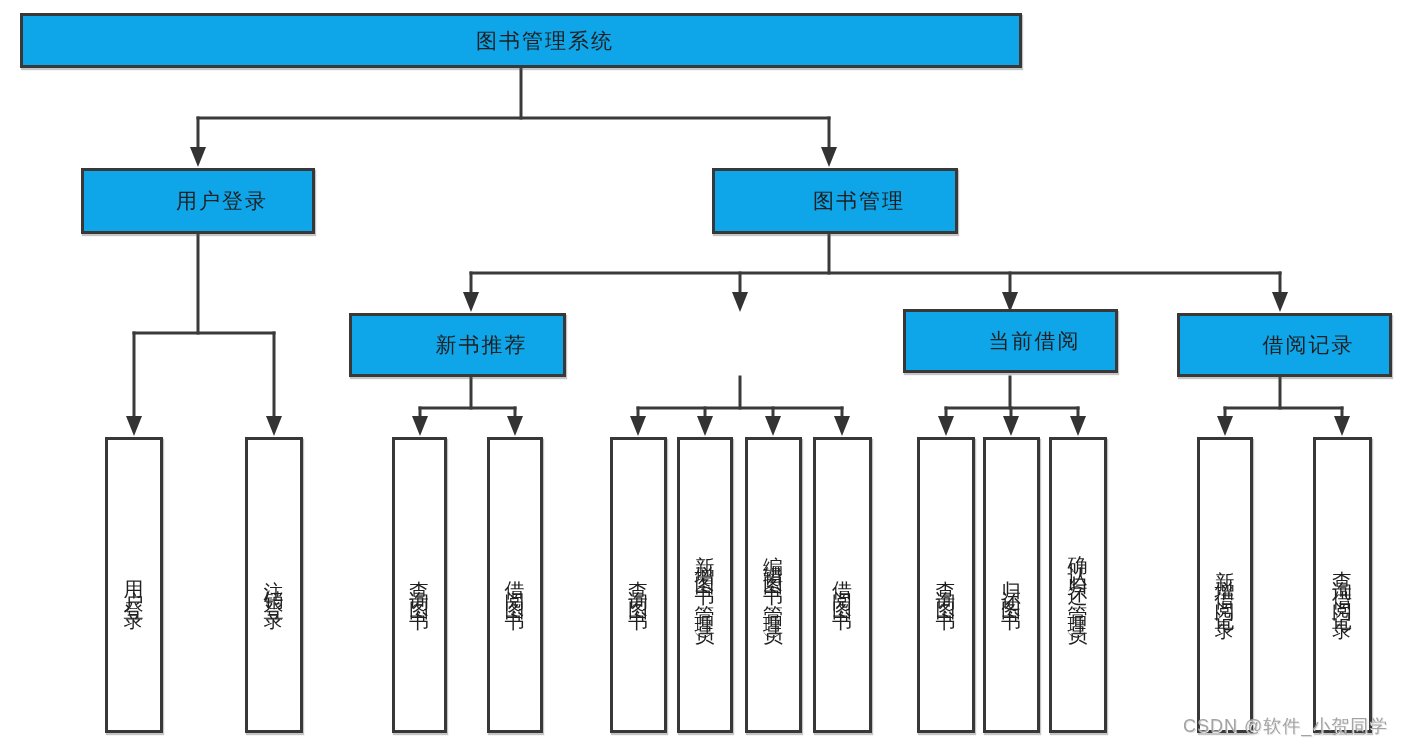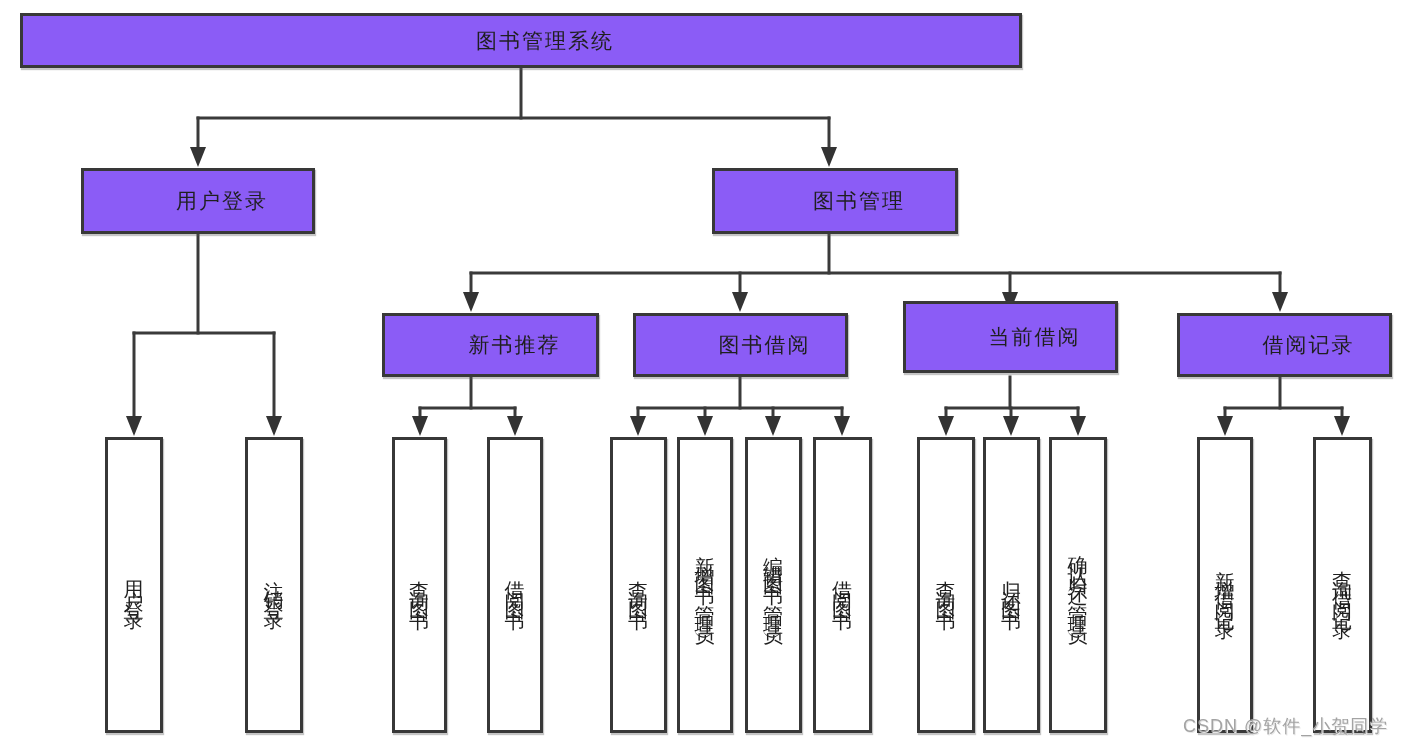--- a/index.html
+++ b/index.html
@@ -15,7 +15,7 @@
   svg.wires polygon{fill:#333333;}
   .node{
     position:absolute;z-index:2;box-sizing:border-box;
-    border:3px solid #383838;background:#8b5cf6;
+    border:3px solid #383838;background:#0ea5e9;
     display:flex;align-items:center;justify-content:center;
     color:#1f1f1f;font-size:21px;letter-spacing:2px;
     box-shadow:1px 2px 1px rgba(90,90,90,0.35);

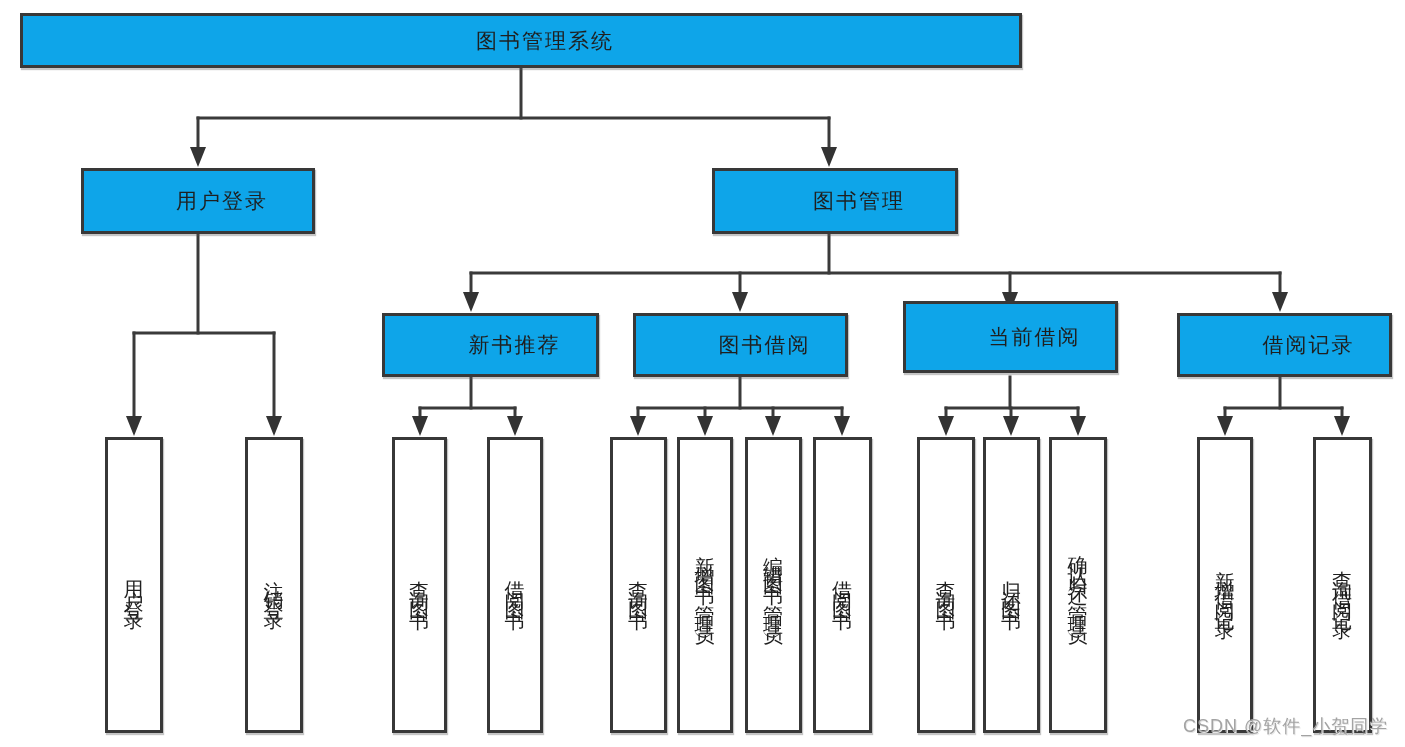--- a/index.html
+++ b/index.html
@@ -132,7 +132,7 @@
     <span>图书管理</span>
   </div>
 
-  <div class="node" style="left:382px;top:313px;width:217px;height:64px">
+  <div class="node" style="left:349px;top:313px;width:217px;height:64px">
     <span>新书推荐</span>
   </div>
   <div class="node" style="left:633px;top:313px;width:215px;height:64px">

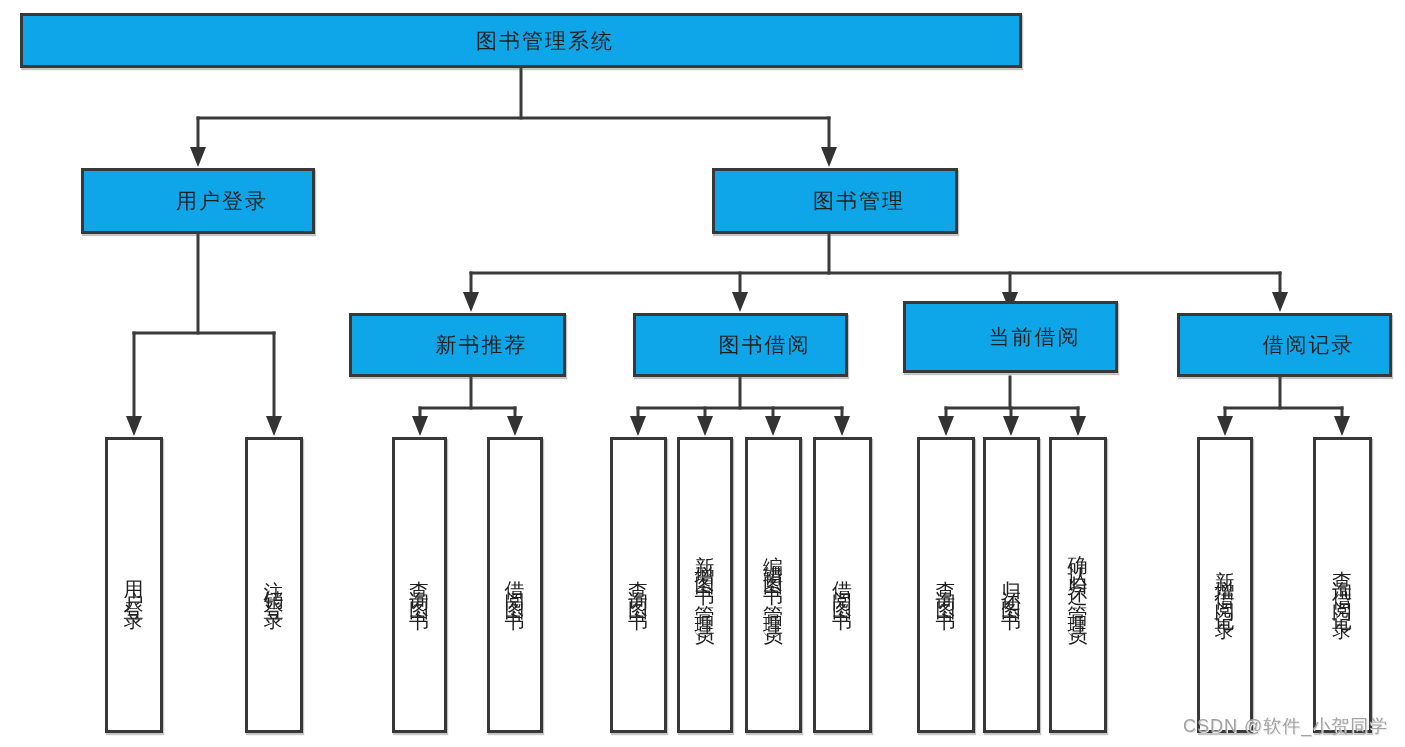--- a/index.html
+++ b/index.html
@@ -135,9 +135,6 @@
   <div class="node" style="left:349px;top:313px;width:217px;height:64px">
     <span>新书推荐</span>
   </div>
-  <div class="node" style="left:633px;top:313px;width:215px;height:64px">
-    <span>图书借阅</span>
-  </div>
   <div class="node" style="left:903px;top:301px;width:215px;height:72px">
     <span>当前借阅</span>
   </div>

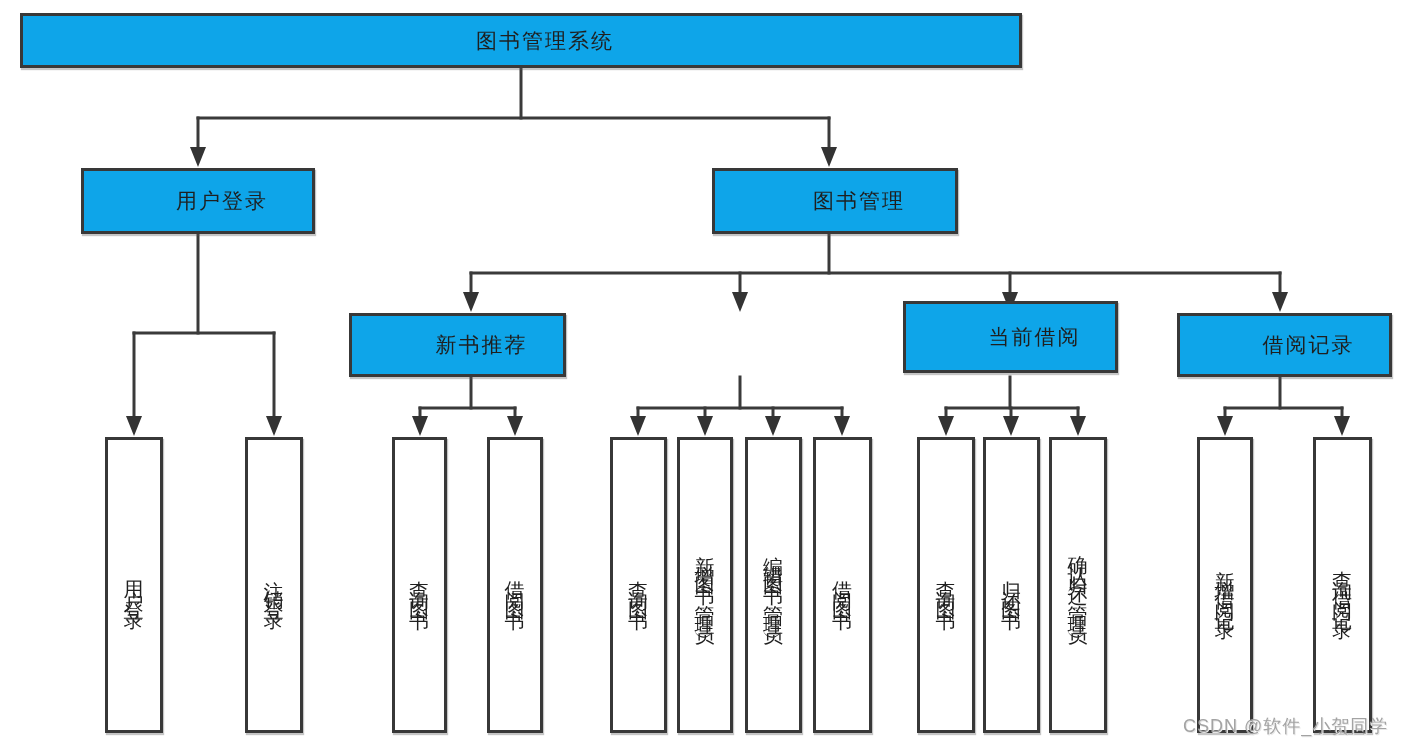--- a/index.html
+++ b/index.html
@@ -135,7 +135,7 @@
   <div class="node" style="left:349px;top:313px;width:217px;height:64px">
     <span>新书推荐</span>
   </div>
-  <div class="node" style="left:903px;top:301px;width:215px;height:72px">
+  <div class="node" style="left:903px;top:309px;width:215px;height:64px">
     <span>当前借阅</span>
   </div>
   <div class="node" style="left:1177px;top:313px;width:215px;height:64px">

